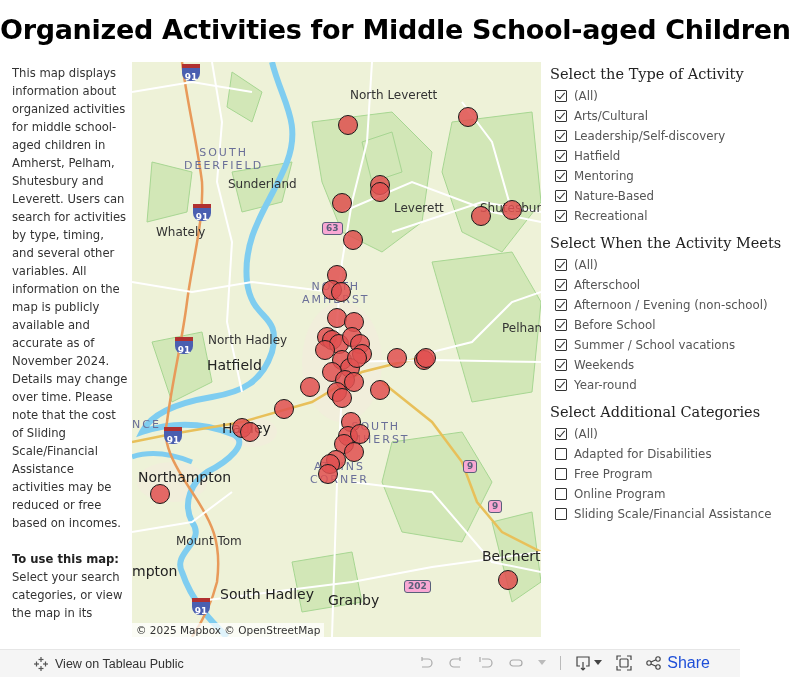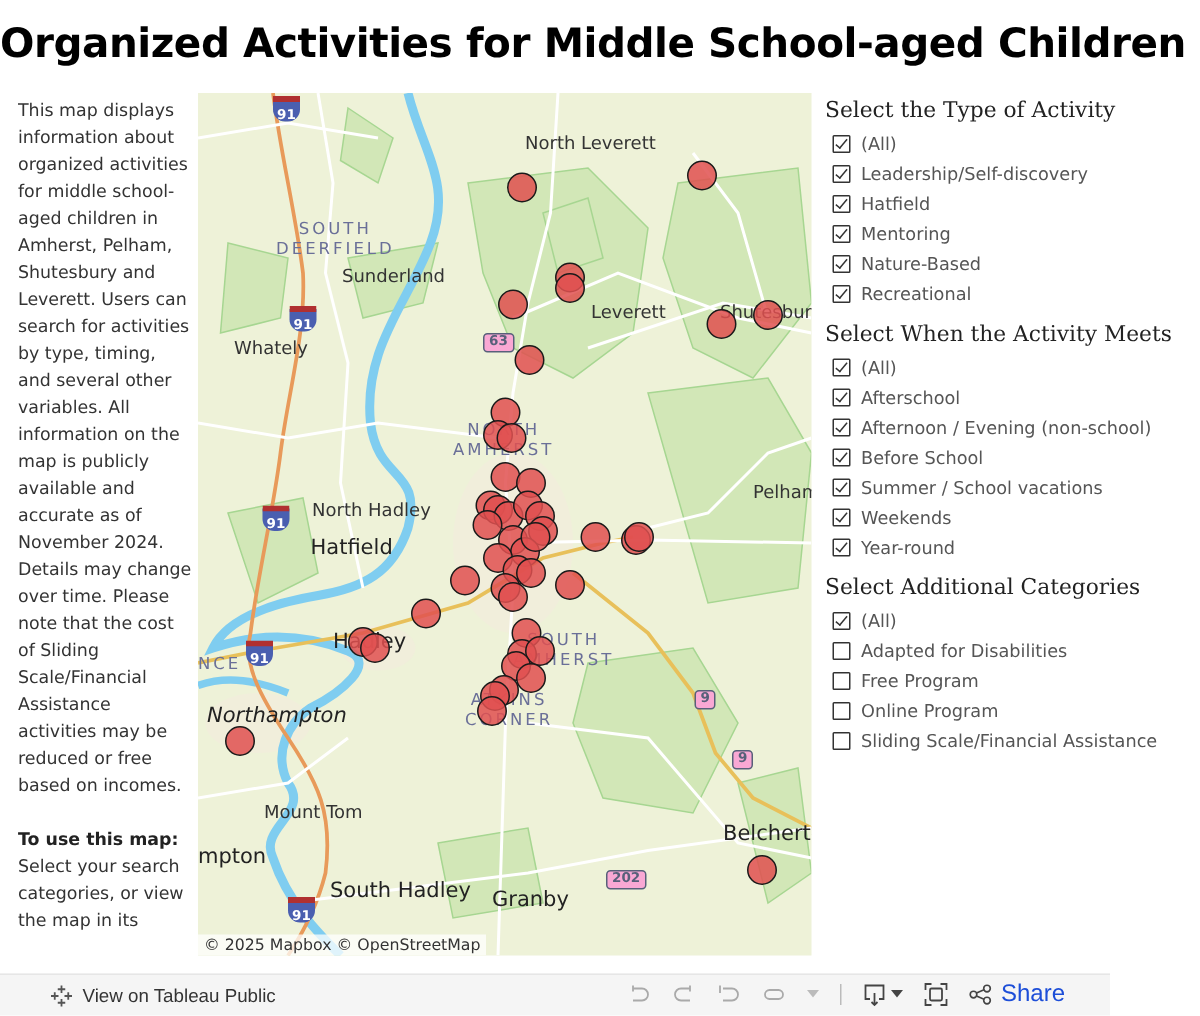--- a/index.html
+++ b/index.html
@@ -198,6 +198,10 @@
         </div>
         <div class="filter-item">
           <span class="cb checked"></span>
+          <span class="filter-label">Arts/Cultural</span>
+        </div>
+        <div class="filter-item">
+          <span class="cb checked"></span>
           <span class="filter-label">Leadership/Self-discovery</span>
         </div>
         <div class="filter-item">

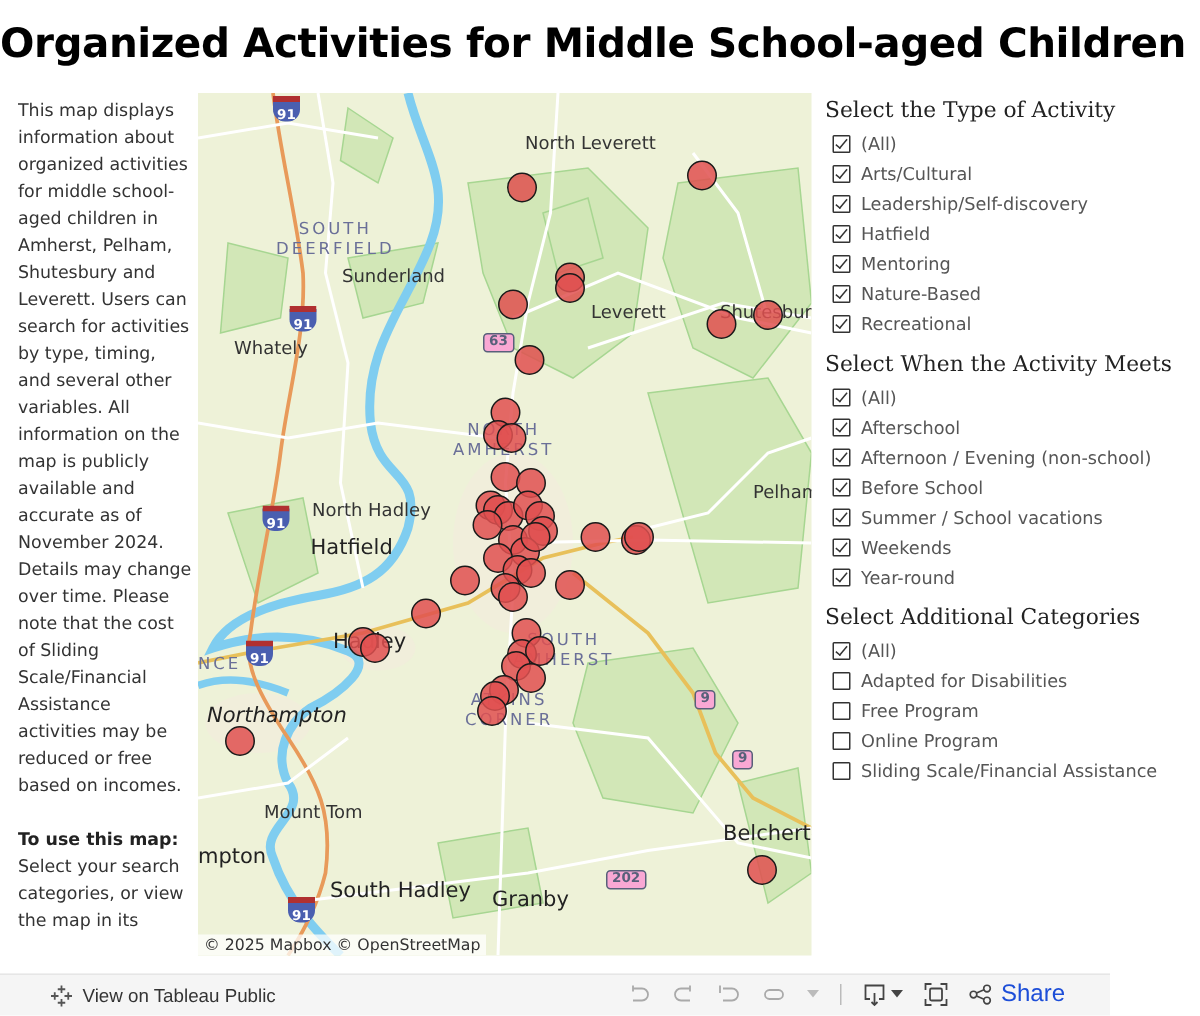--- a/index.html
+++ b/index.html
@@ -114,7 +114,7 @@
     <div>SOUTH</div>
     <div>AMHERST</div>
   </div>
-  <div class="maplabel district" style="left:0px;top:374px;text-align:center;">NCE</div>
+  <div class="maplabel district" style="left:0px;top:356px;text-align:center;">NCE</div>
   <div class="maplabel district" style="left:178px;top:398px;">
     <div>ATKINS</div>
     <div>CORNER</div>

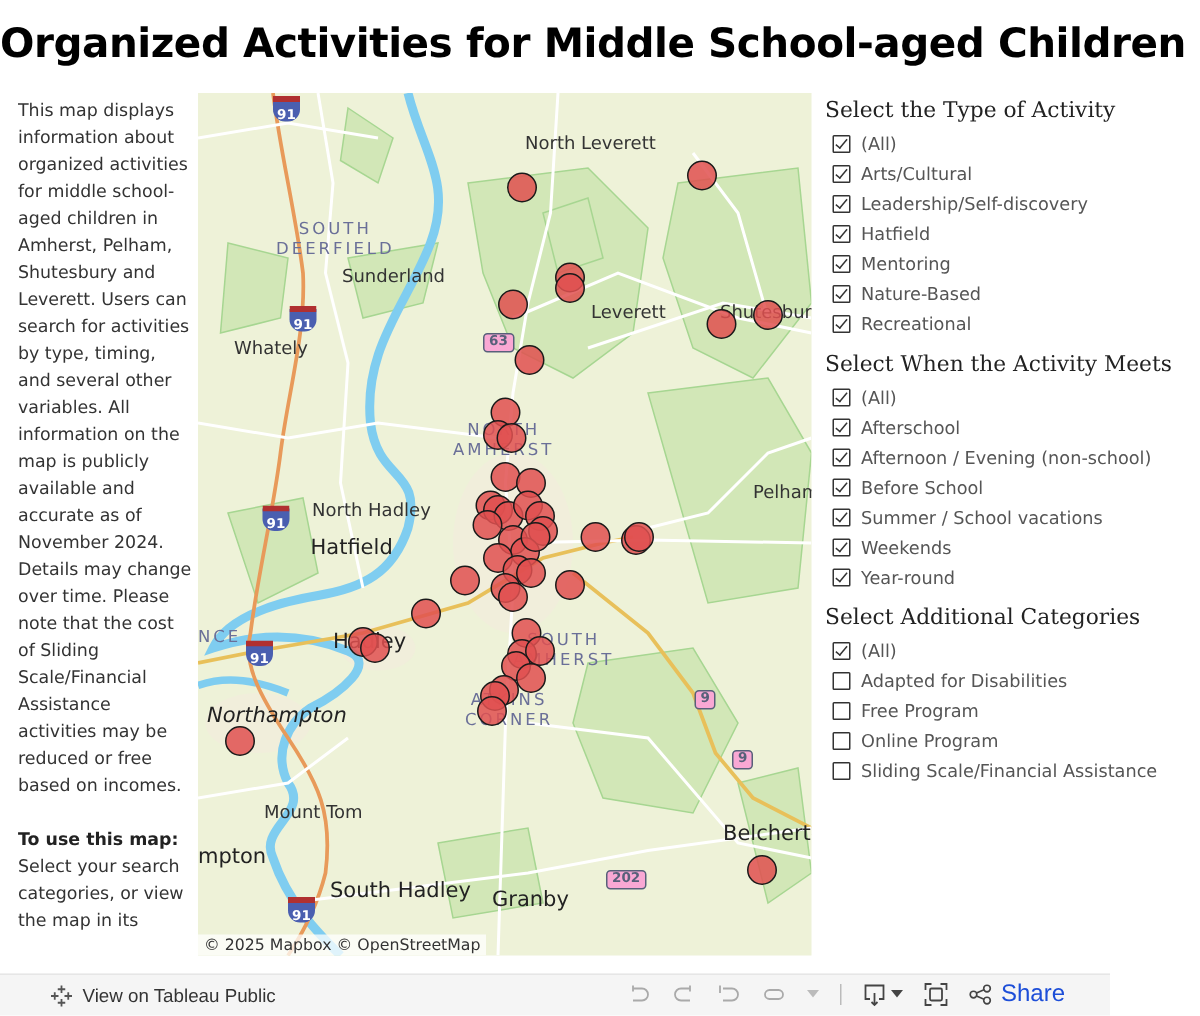--- a/index.html
+++ b/index.html
@@ -119,7 +119,7 @@
     <div>ATKINS</div>
     <div>CORNER</div>
   </div>
-  <div class="maplabel city" style="left:6px;top:407px;font-style:italic;">Northampton</div>
+  <div class="maplabel city" style="left:6px;top:407px;">Northampton</div>
   <div class="maplabel town" style="left:44px;top:472px;">Mount Tom</div>
   <div class="maplabel city" style="left:0px;top:501px;">mpton</div>
   <div class="maplabel city" style="left:88px;top:524px;">South Hadley</div>

